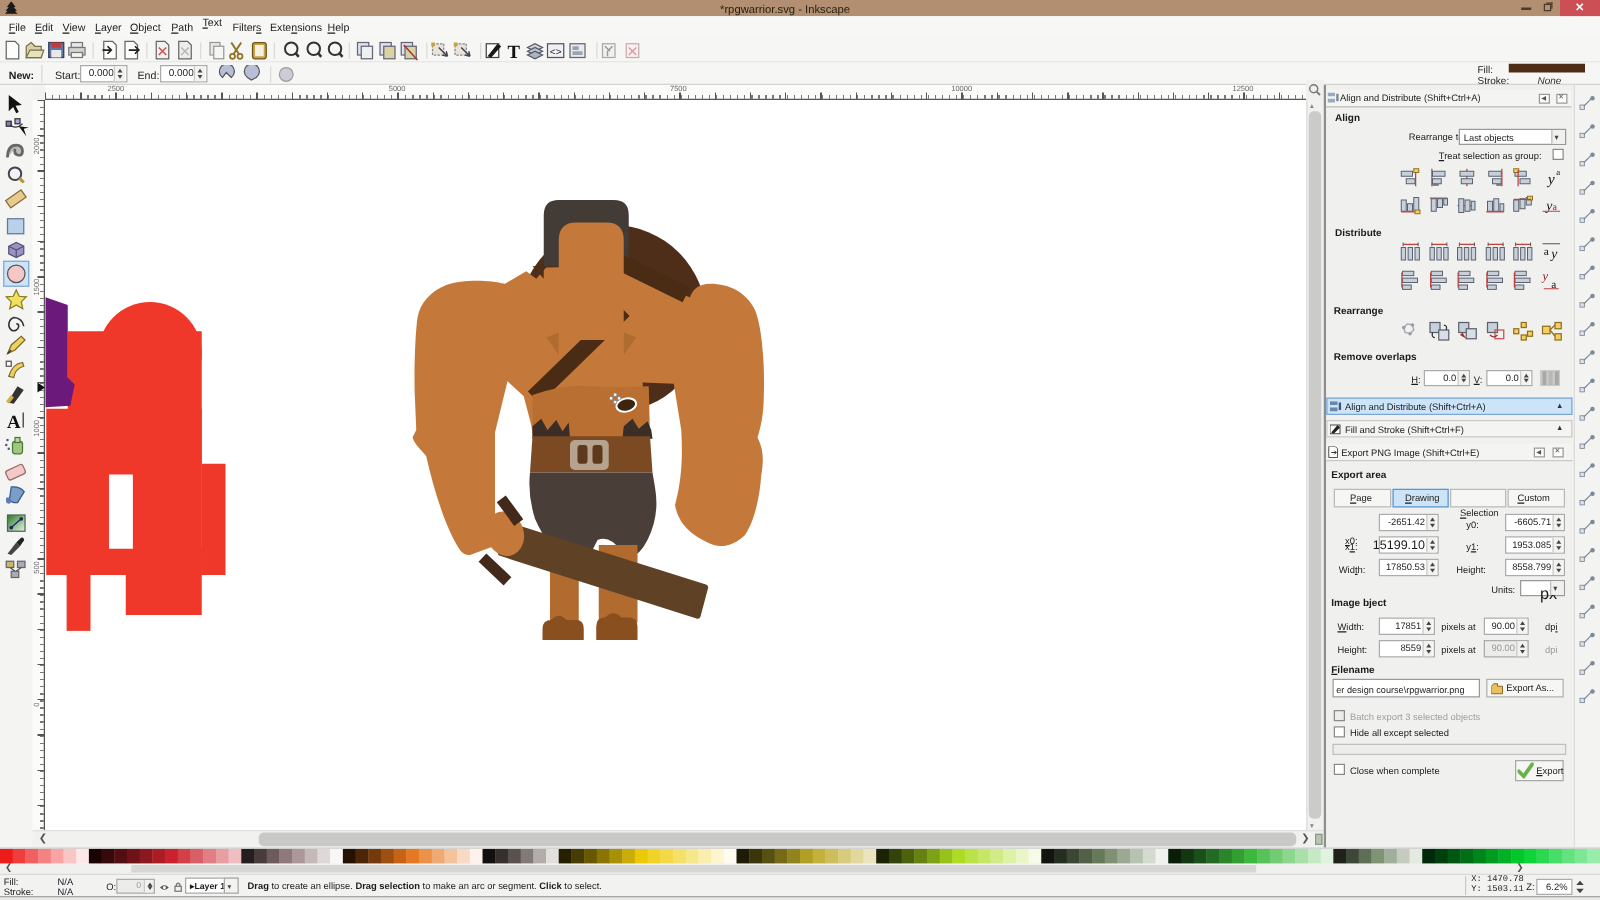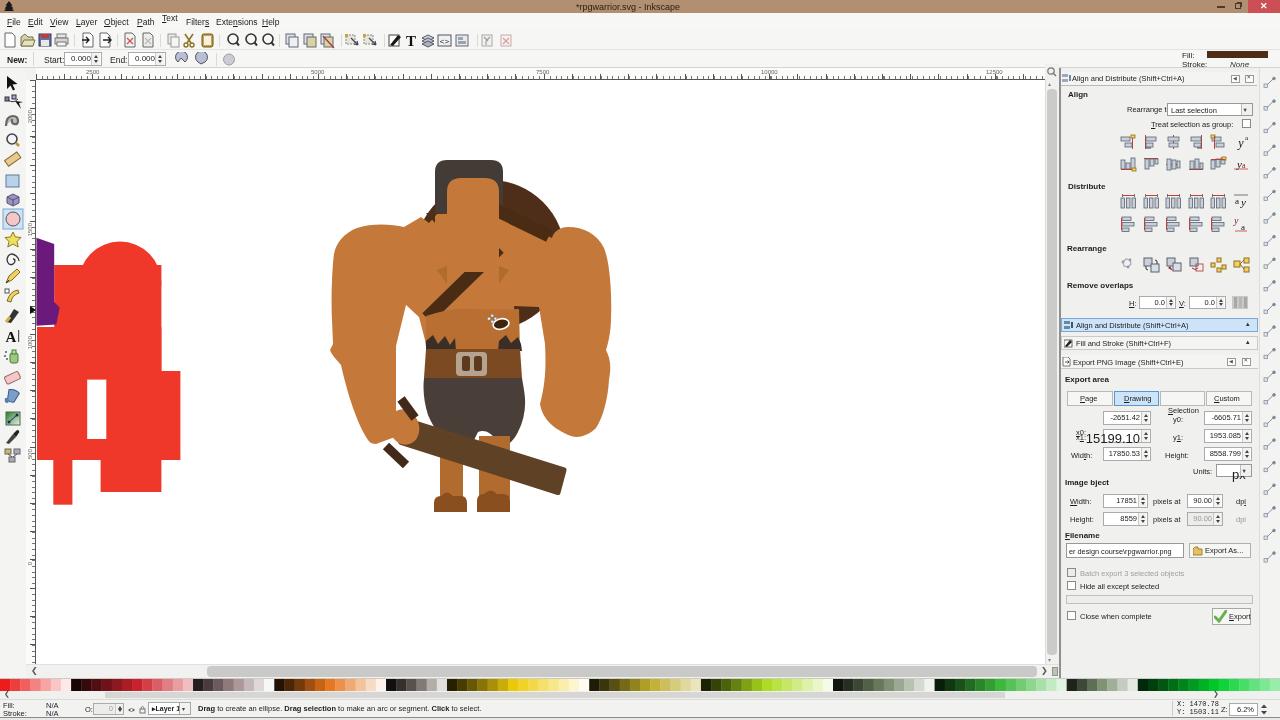--- a/index.html
+++ b/index.html
@@ -272,7 +272,7 @@
 <div class="lbl b" style="left:1068px;top:90px;font-size:8px;color:#1c1c1c;">Align</div>
 <div class="lbl" style="left:1127px;top:105px;font-size:7.5px;color:#1c1c1c;">Rearrange to:</div>
 <div class="abs" style="left:1167px;top:103px;width:86px;height:13px;background:#fff;border:1px solid #999;"></div>
-<div class="lbl" style="left:1171px;top:105.5px;font-size:7.5px;color:#1c1c1c;">Last selection</div>
+<div class="lbl" style="left:1171px;top:105.5px;font-size:7.5px;color:#1c1c1c;">Last objects</div>
 <div class="abs" style="left:1241px;top:104px;width:11px;height:11px;background:#f0f0ee;border-left:1px solid #bbb;"></div>
 <div class="lbl" style="left:1243.5px;top:105.5px;font-size:6.5px;color:#444;">▾</div>
 <div class="lbl" style="left:1151px;top:119.5px;font-size:7.5px;color:#1c1c1c;"><u>T</u>reat selection as group:</div>

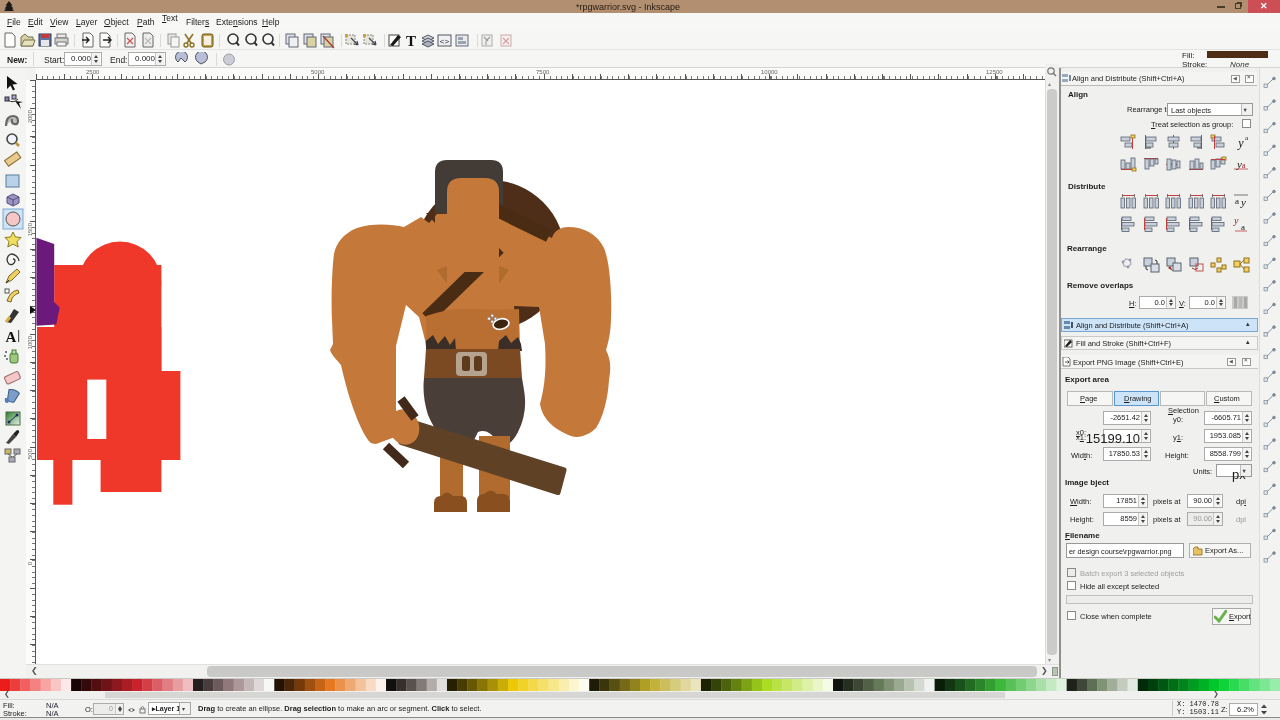--- a/index.html
+++ b/index.html
@@ -520,7 +520,7 @@
   </div>
 <div class="lbl" style="left:1076px;top:433px;font-size:7.5px;color:#1c1c1c;">x<u>1</u>:</div>
 <div class="spin" style="left:1103px;top:429px;width:48px;height:14px;background:#fff;">
-    <div class="spintx" style="font-size:13px;color:#1c1c1c;">15199.10</div>
+    <div class="spintx" style="font-size:10px;color:#1c1c1c;">15199.10</div>
     <div class="spud" style="width:8px;"></div>
   </div>
 <div class="lbl" style="left:1173px;top:433px;font-size:7.5px;color:#1c1c1c;">y<u>1</u>:</div>

